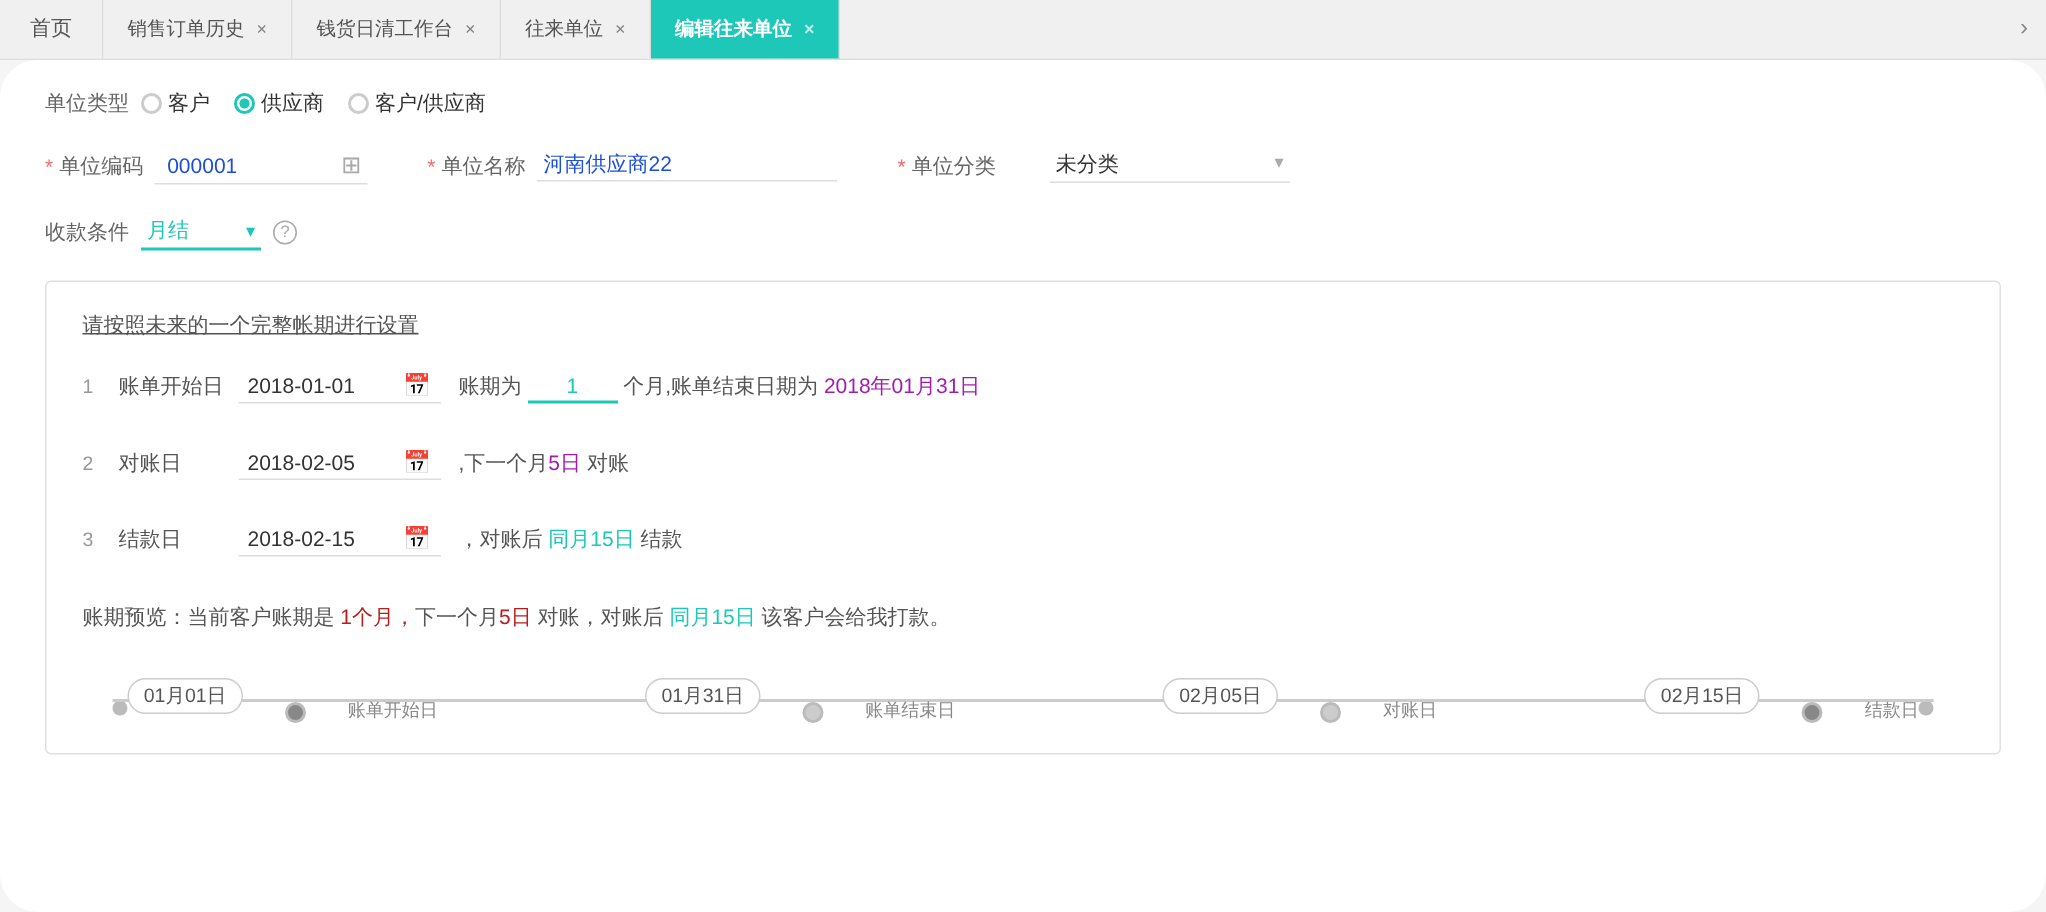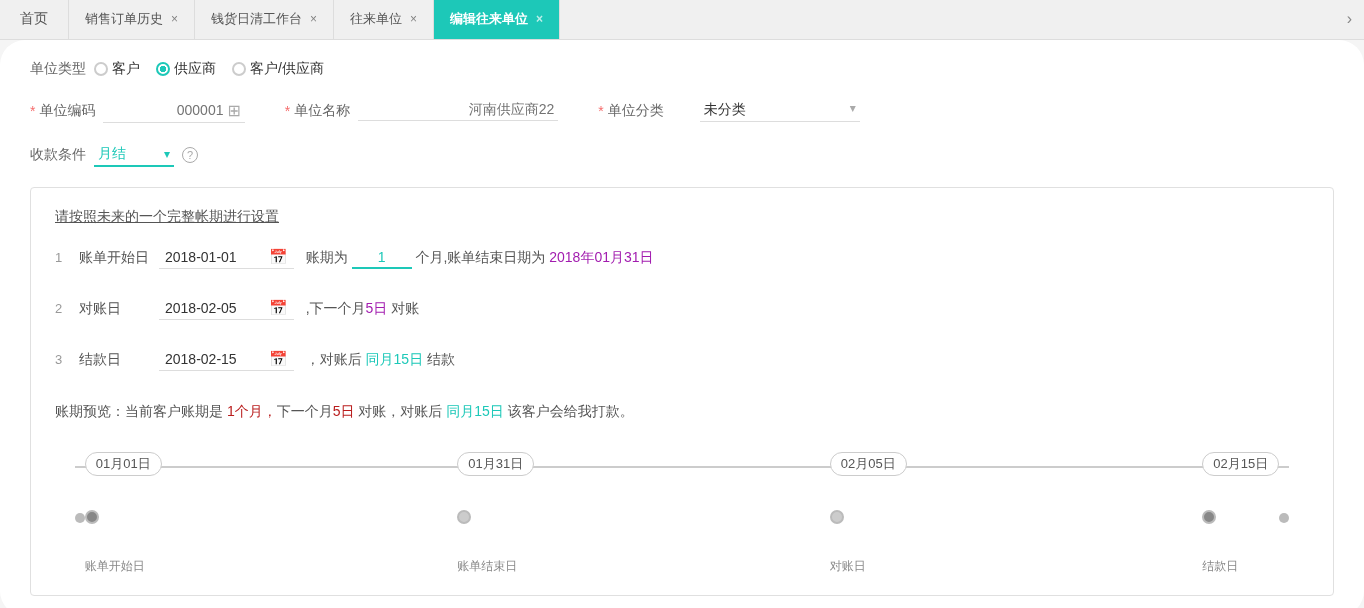--- a/index.html
+++ b/index.html
@@ -115,9 +115,8 @@
       outline: none;
       padding: 2px 4px;
       font-size: 14px;
-      color: #737373;
+      color: #1d4ed8;
       width: 160px;
-      text-align: right;
     }
     .input-with-icon {
       display: flex;

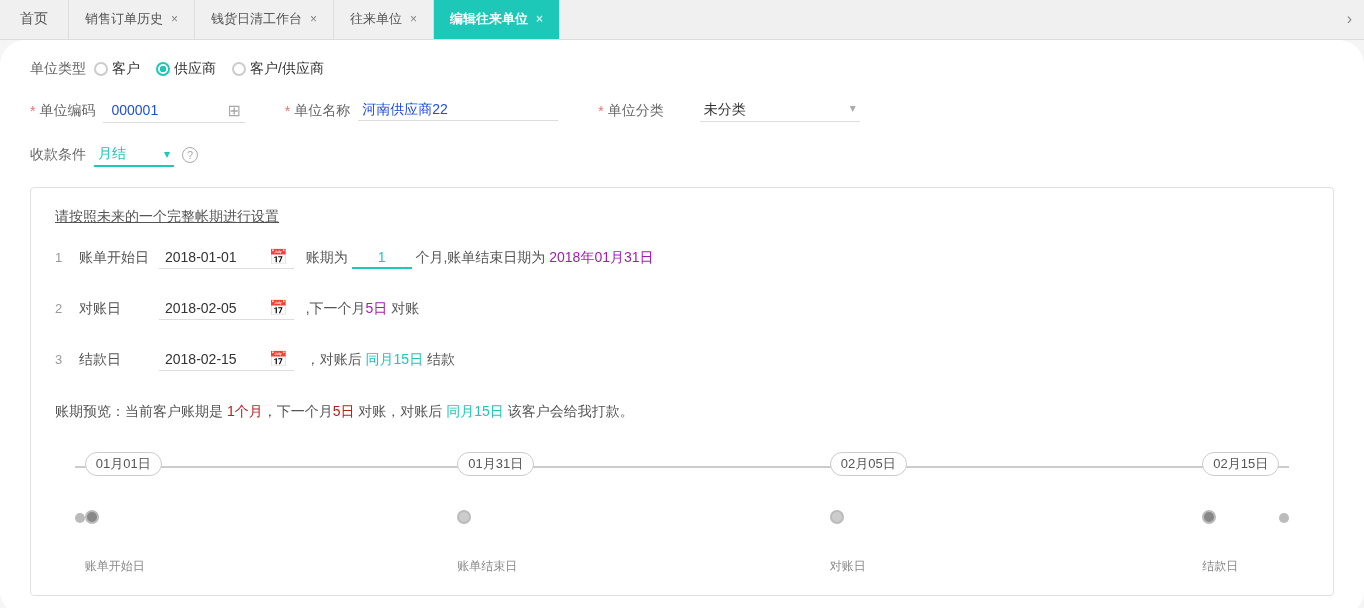--- a/index.html
+++ b/index.html
@@ -294,8 +294,8 @@
     }
     .timeline-node {
       display: flex;
-      flex-direction: column;
-      align-items: flex-start;
+      flex-direction: row;
+      align-items: flex-end;
       position: relative;
       gap: 28px;
     }

